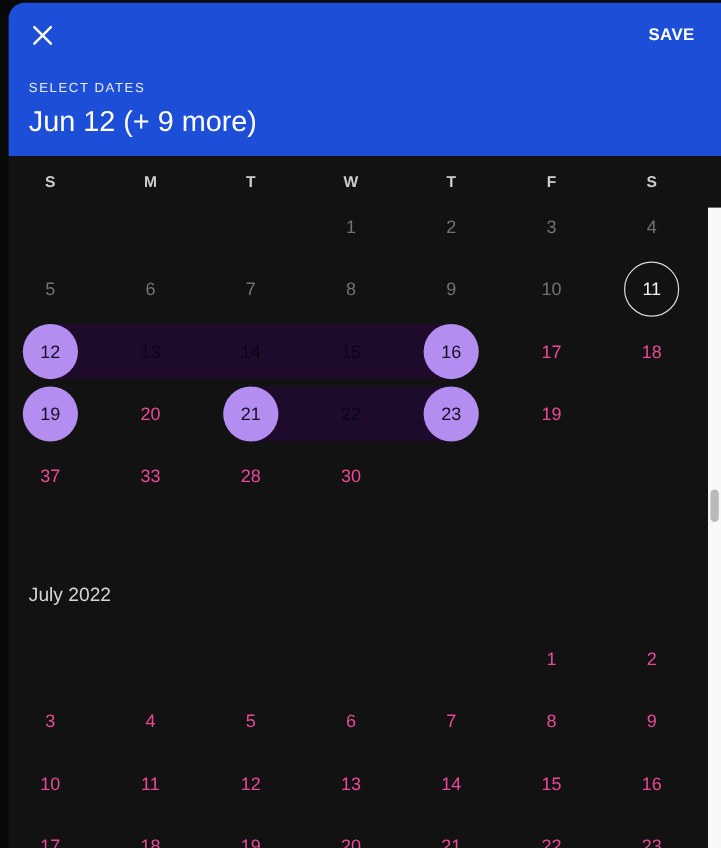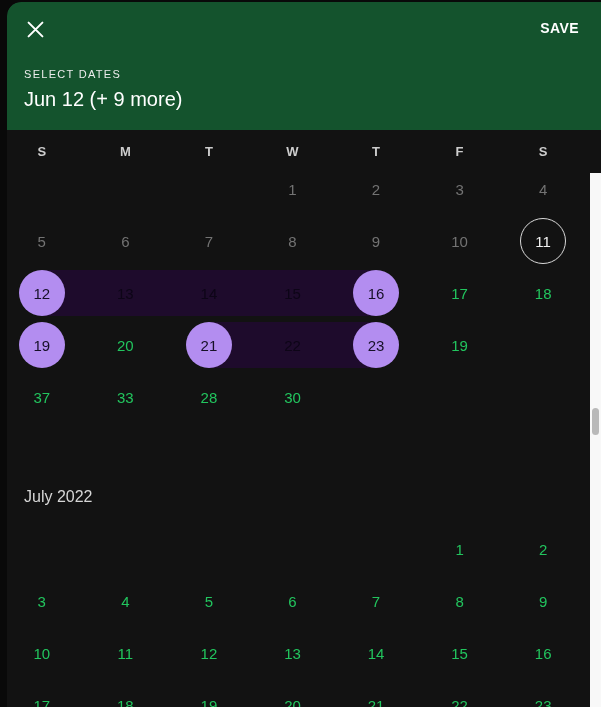--- a/index.html
+++ b/index.html
@@ -12,7 +12,7 @@
            background:#121212; border-top-left-radius:14px; overflow:hidden; }
 
   
-  .modal-header { position:relative; height:128px; background:#14532d;
+  .modal-header { position:relative; height:128px; background:#1d4ed8;
                   border-top-left-radius:14px; }
   .close-btn { position:absolute; left:13px; top:12px; width:30px; height:30px;
                background:none; border:none; cursor:pointer; display:flex;

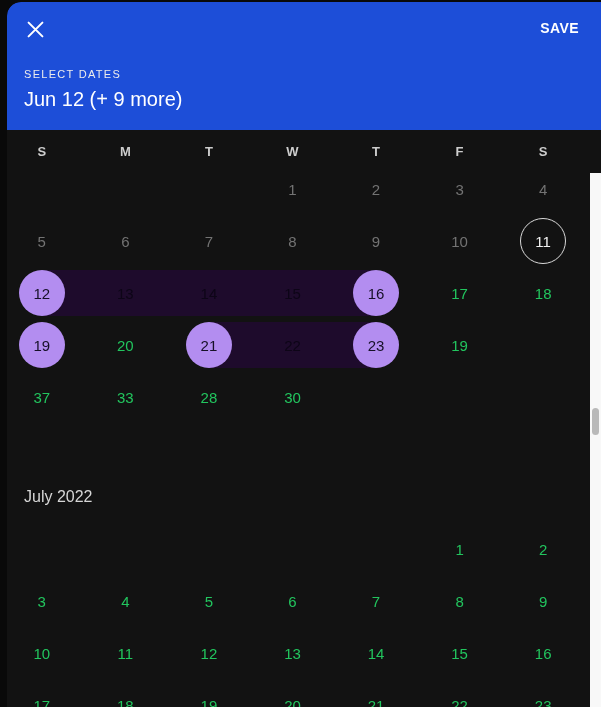--- a/index.html
+++ b/index.html
@@ -22,7 +22,7 @@
               letter-spacing:0.4px; cursor:pointer; }
   .eyebrow { position:absolute; left:17px; top:66px; font-size:11px; font-weight:400;
              letter-spacing:1.3px; color:#ececec; }
-  .title { position:absolute; left:17px; top:86px; font-size:20px; font-weight:400;
+  .title { position:absolute; left:17px; top:86px; font-size:24px; font-weight:400;
            color:#ffffff; }
 
   

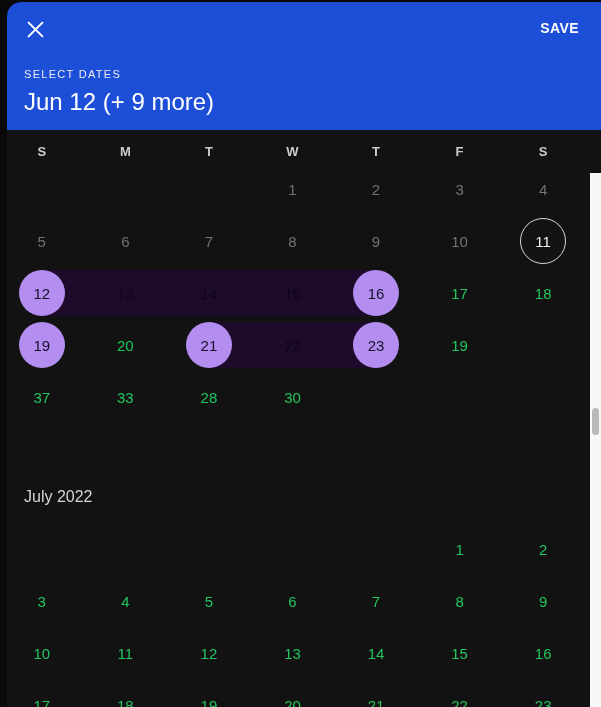--- a/index.html
+++ b/index.html
@@ -46,7 +46,7 @@
   .day-inner { width:46px; height:46px; border-radius:50%; display:flex;
                align-items:center; justify-content:center; font-size:15px; }
   .s-dim .day-inner      { color:#737373; }
-  .s-normal .day-inner   { color:#22c55e;text-align:right; }
+  .s-normal .day-inner   { color:#ec4899;text-align:right; }
   .s-range .day-inner    { color:#0d0517; }
   .s-selected .day-inner { background:var(--accent-color,#b38df0); color:#161027; }
   .s-today .day-inner    { border:1.5px solid #d9d9d9; color:#f1f1f1; }

